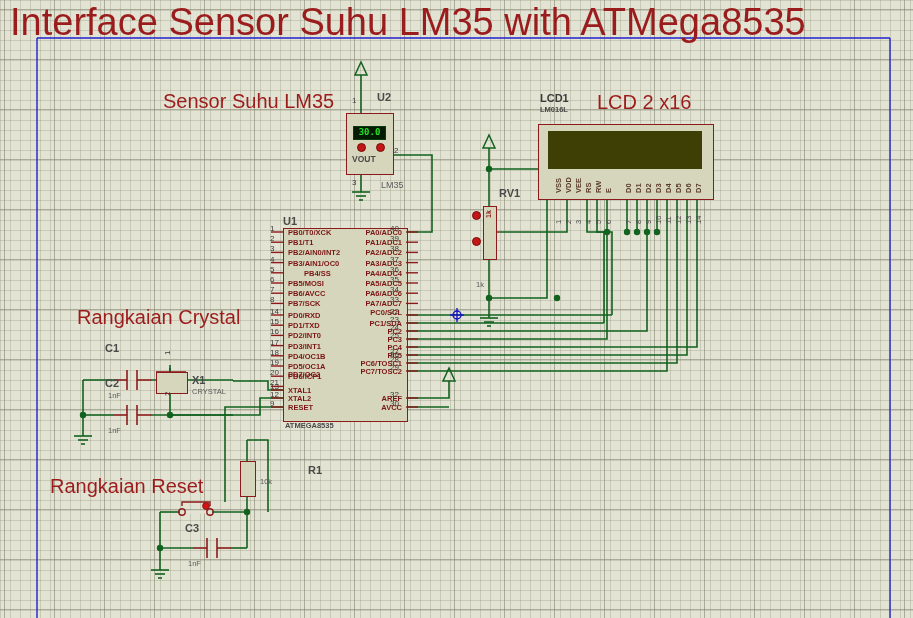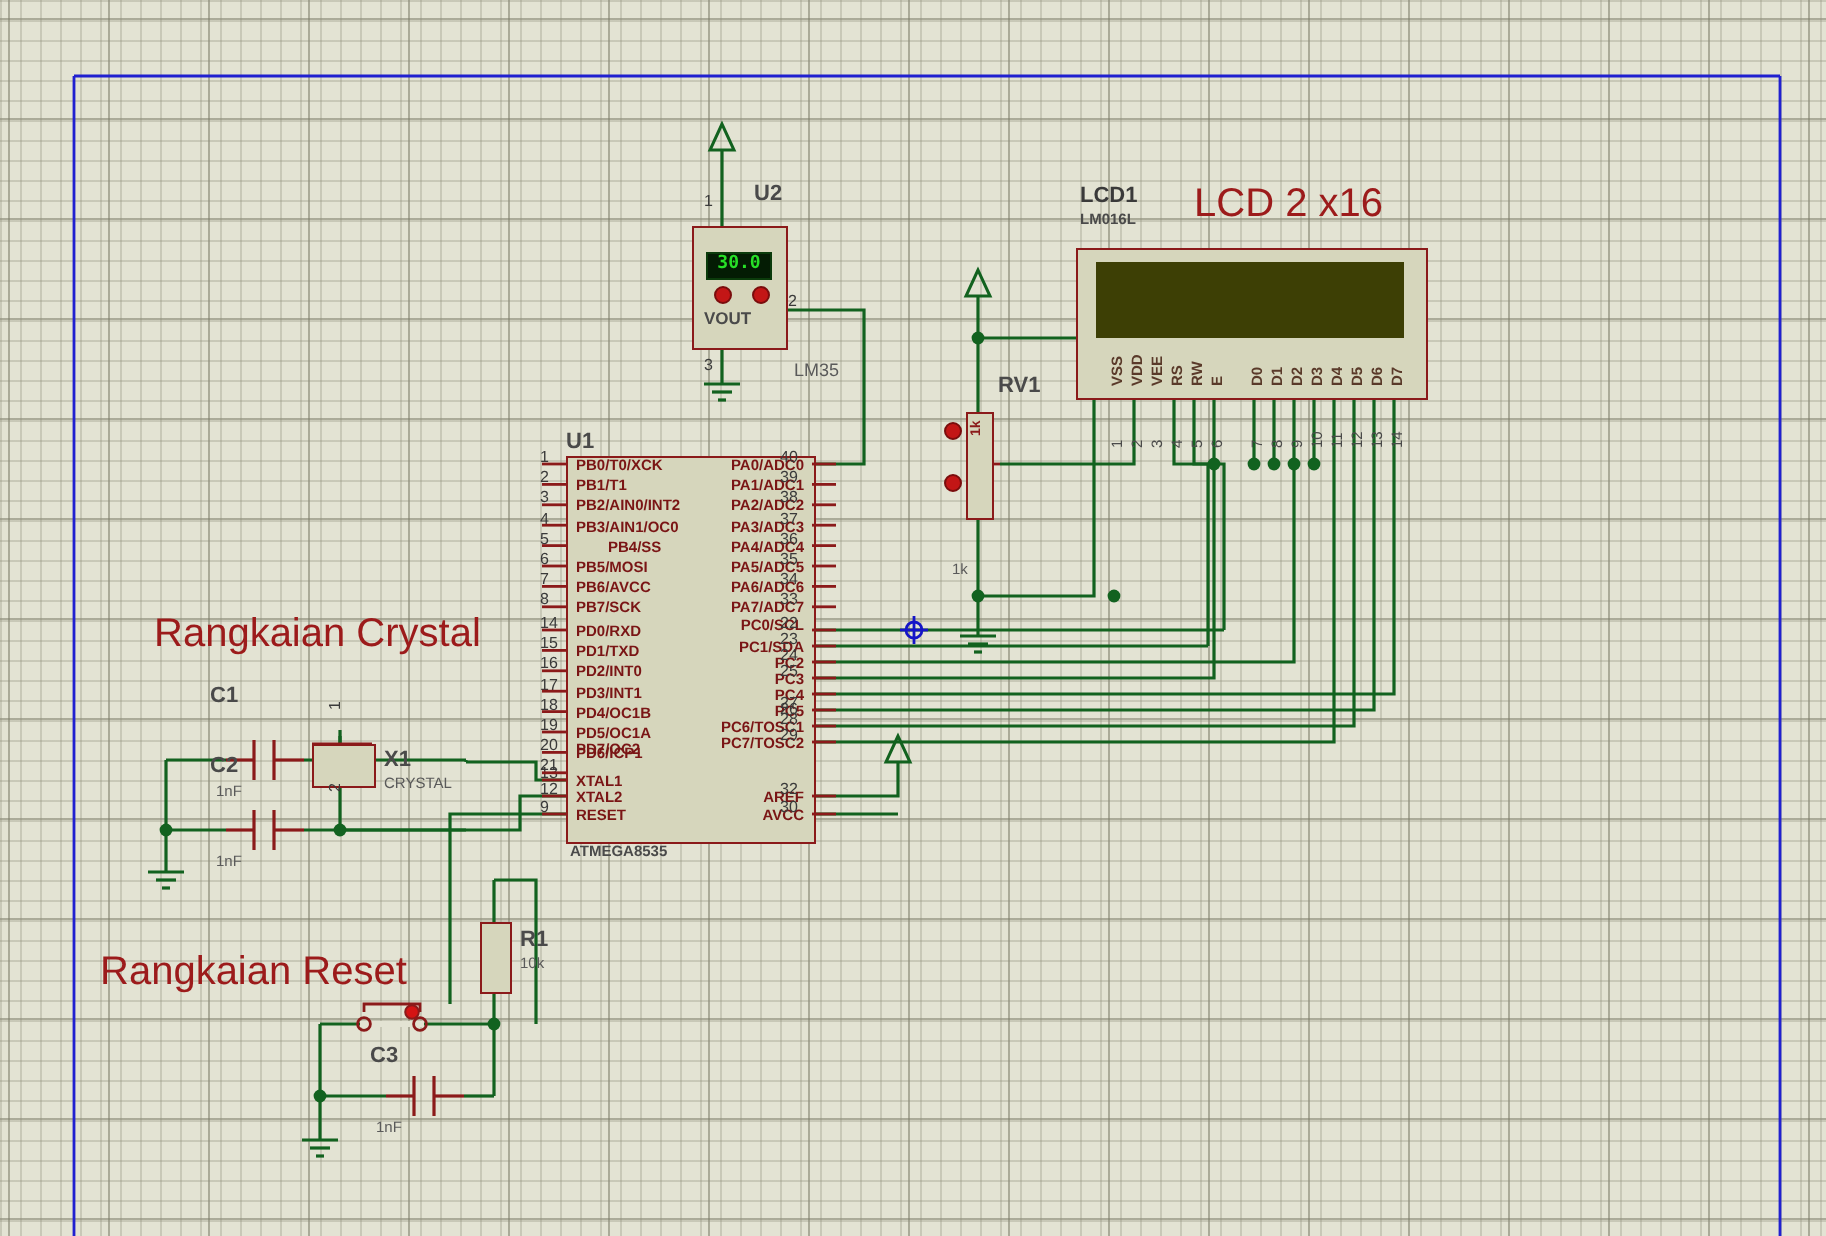--- a/index.html
+++ b/index.html
@@ -267,6 +267,7 @@
       <line x1="697" y1="198" x2="697" y2="186" stroke="#8b1a1a" stroke-width="1.4"></line>
     </svg>
 
+  <div class="txt title" style="left:10px;top:1px;">Interface Sensor Suhu LM35 with ATMega8535</div>
 
   <div class="txt red-label" style="left:597px;top:91px;">LCD 2 x16</div>
   <div class="txt red-label" style="left:50px;top:475px;">Rangkaian Reset</div>

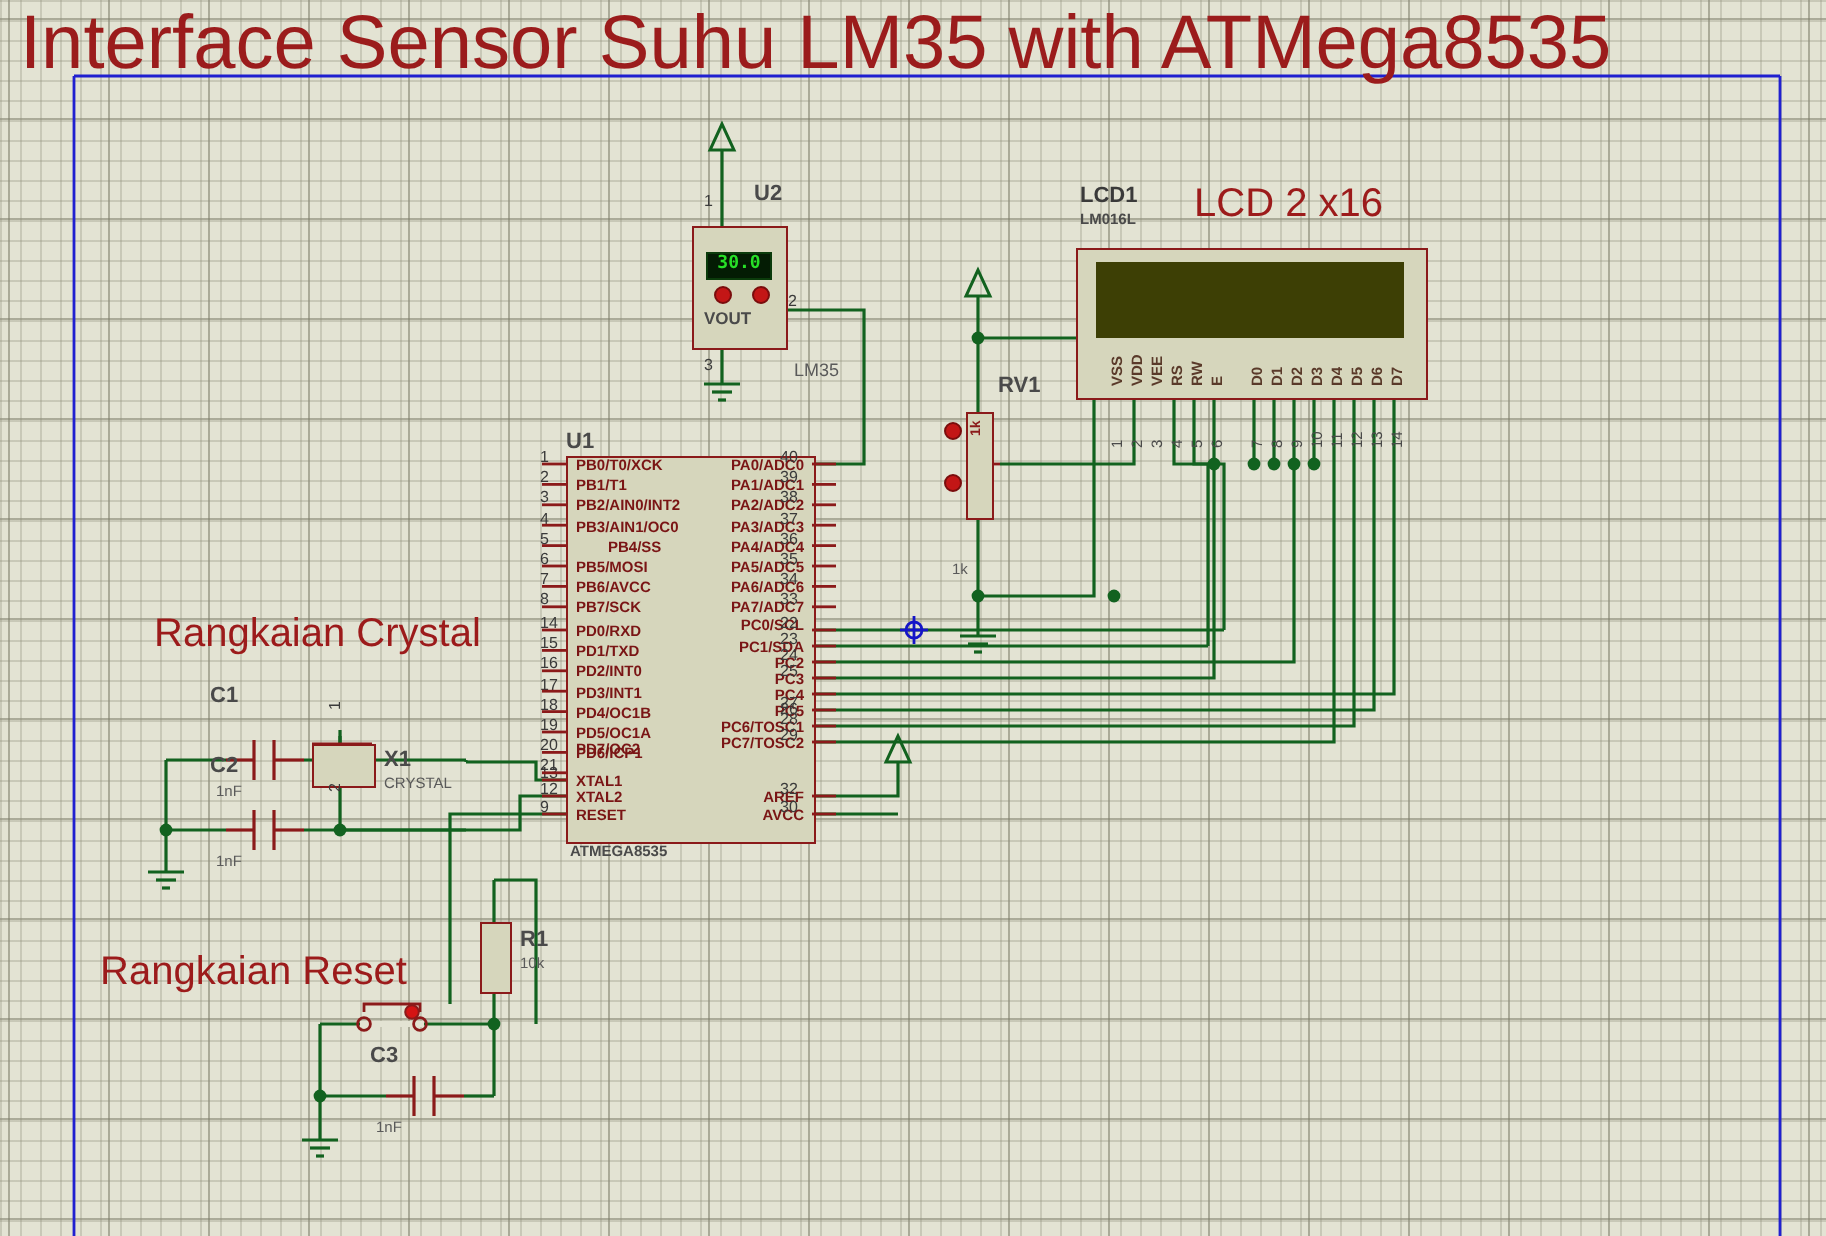--- a/index.html
+++ b/index.html
@@ -269,6 +269,7 @@
 
   <div class="txt title" style="left:10px;top:1px;">Interface Sensor Suhu LM35 with ATMega8535</div>
 
+  <div class="txt red-label" style="left:163px;top:90px;">Sensor Suhu LM35</div>
   <div class="txt red-label" style="left:597px;top:91px;">LCD 2 x16</div>
   <div class="txt red-label" style="left:50px;top:475px;">Rangkaian Reset</div>
   <div class="txt red-label" style="left:77px;top:306px;">Rangkaian Crystal</div>

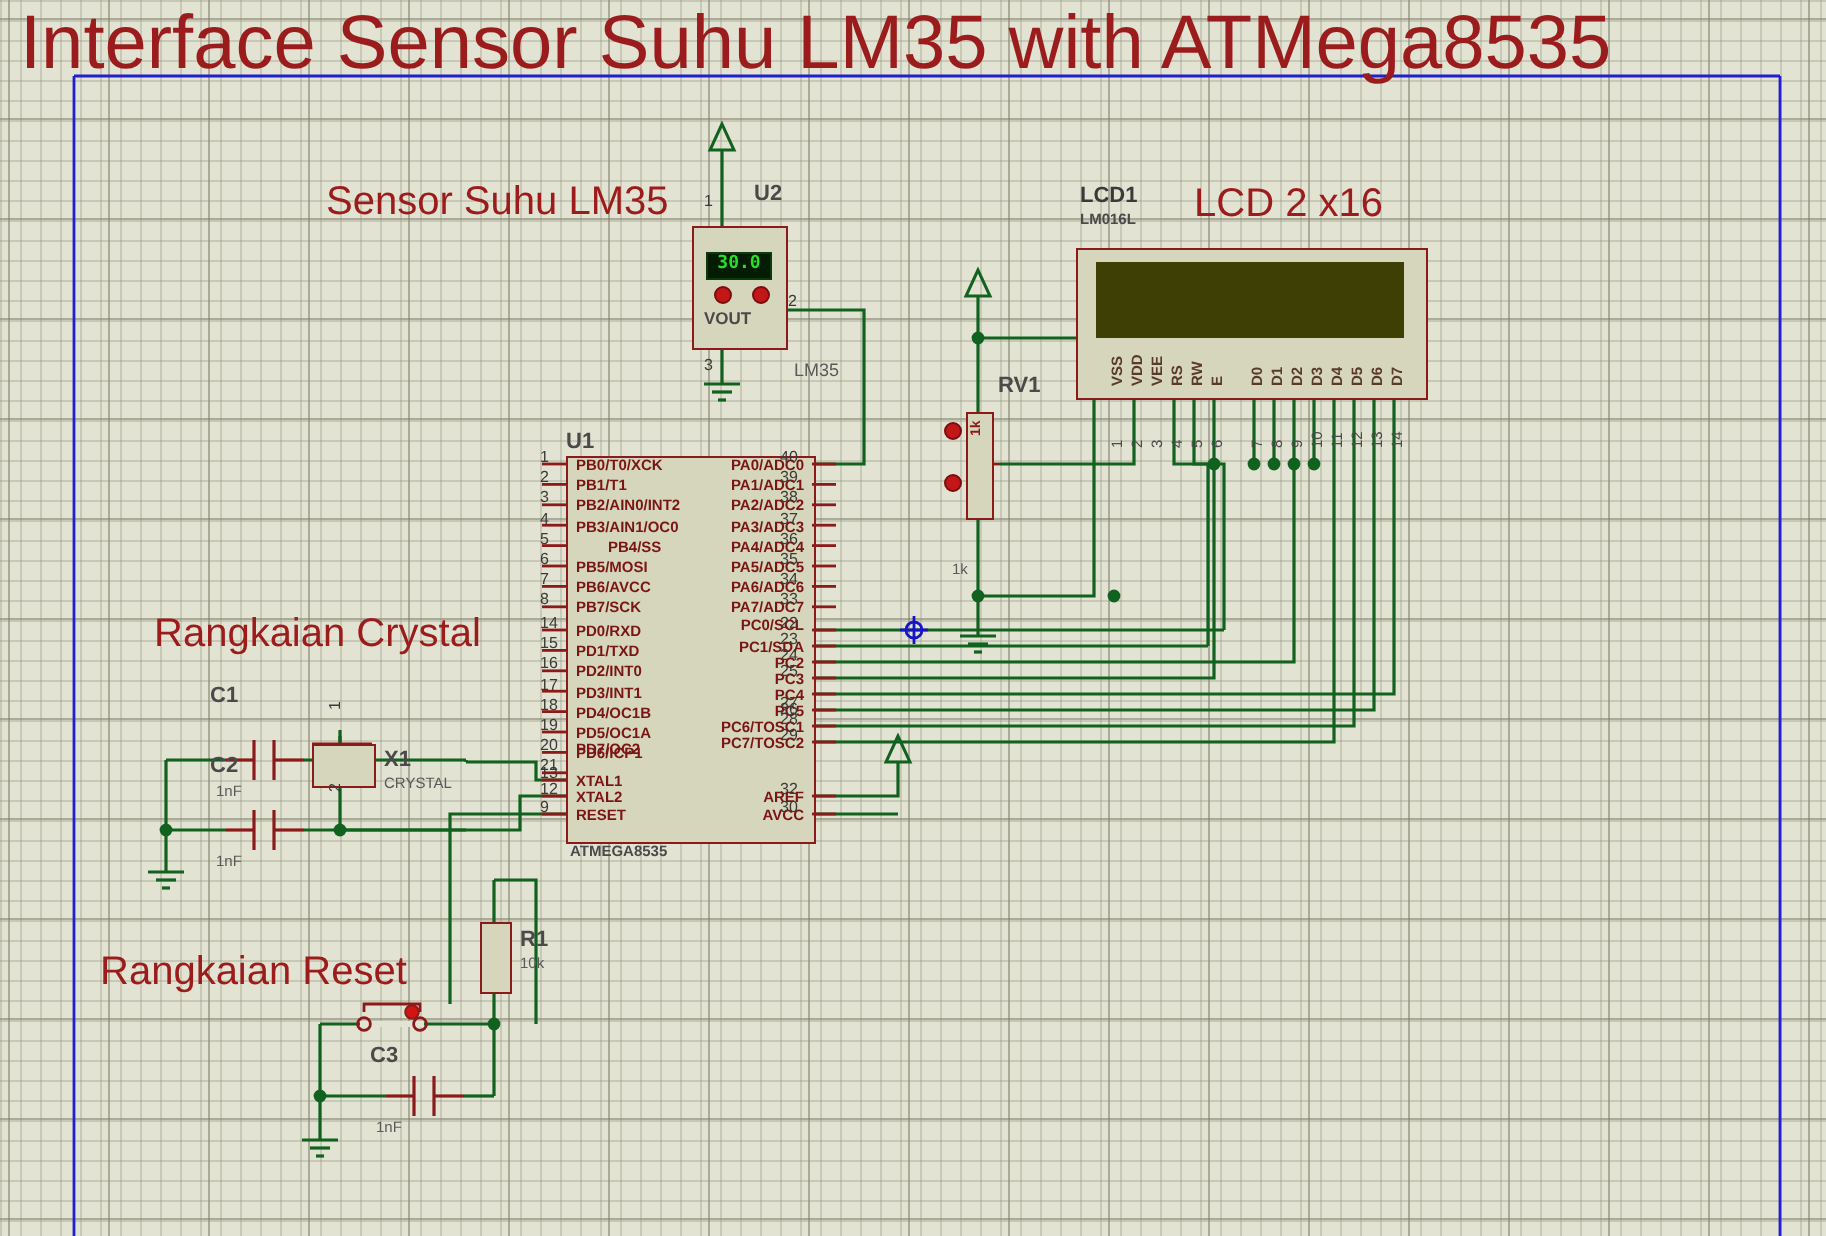--- a/index.html
+++ b/index.html
@@ -33,7 +33,7 @@
   .pin-num{font-size:8px;color:#3a3a3a;}
   .ref{font-size:11px;color:#4a4a4a;font-weight:bold;}
   .val{font-size:7.5px;color:#5a5a5a;}
-  .dev{font-size:7px;color:#5a5a5a;padding-left:16px;}
+  .dev{font-size:7px;color:#5a5a5a;}
   .lcd-pin{
     font-size:7.5px;color:#5a3a2a;font-weight:bold;
     transform:rotate(-90deg);transform-origin:left top;

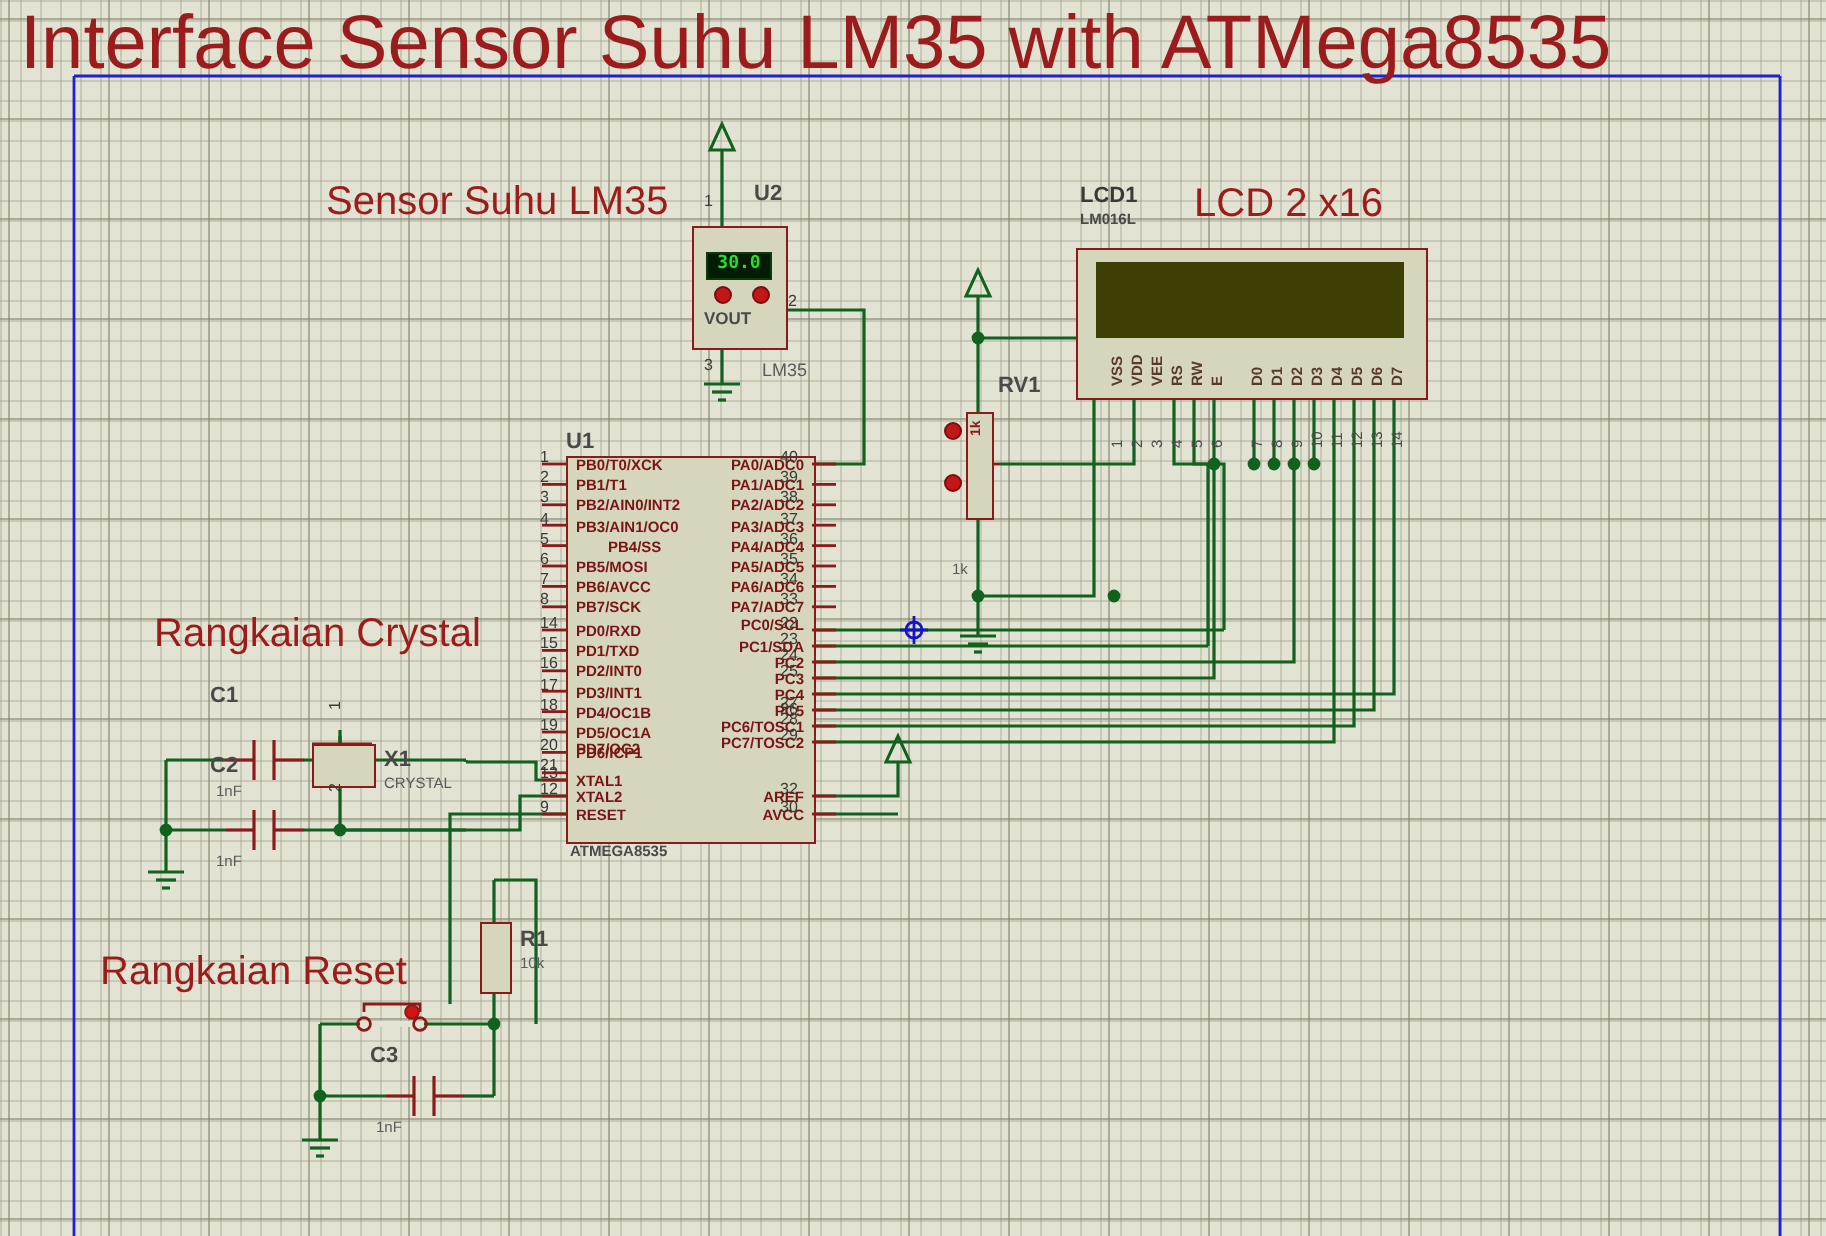--- a/index.html
+++ b/index.html
@@ -468,7 +468,7 @@
   <div class="txt val" style="left:108px;top:426px;">1nF</div>
 
   <div class="res-body" style="left:240px;top:461px;width:14px;height:34px;"></div>
-  <div class="txt ref" style="left:260px;top:464px;">R1</div>
+  <div class="txt ref" style="left:260px;top:464px;padding-left:48px;">R1</div>
   <div class="txt val" style="left:260px;top:477px;">10k</div>
   <div class="txt ref" style="left:185px;top:522px;">C3</div>
   <div class="txt val" style="left:188px;top:559px;">1nF</div>

